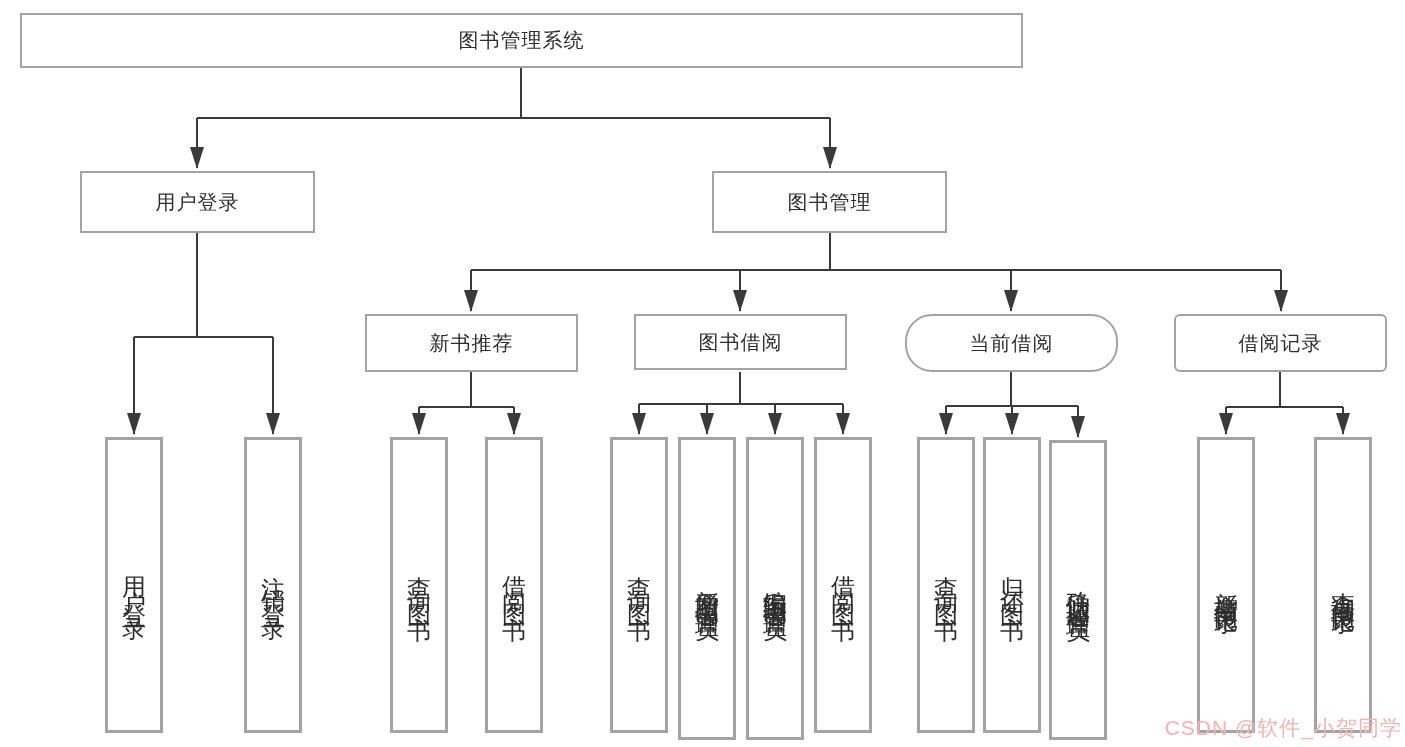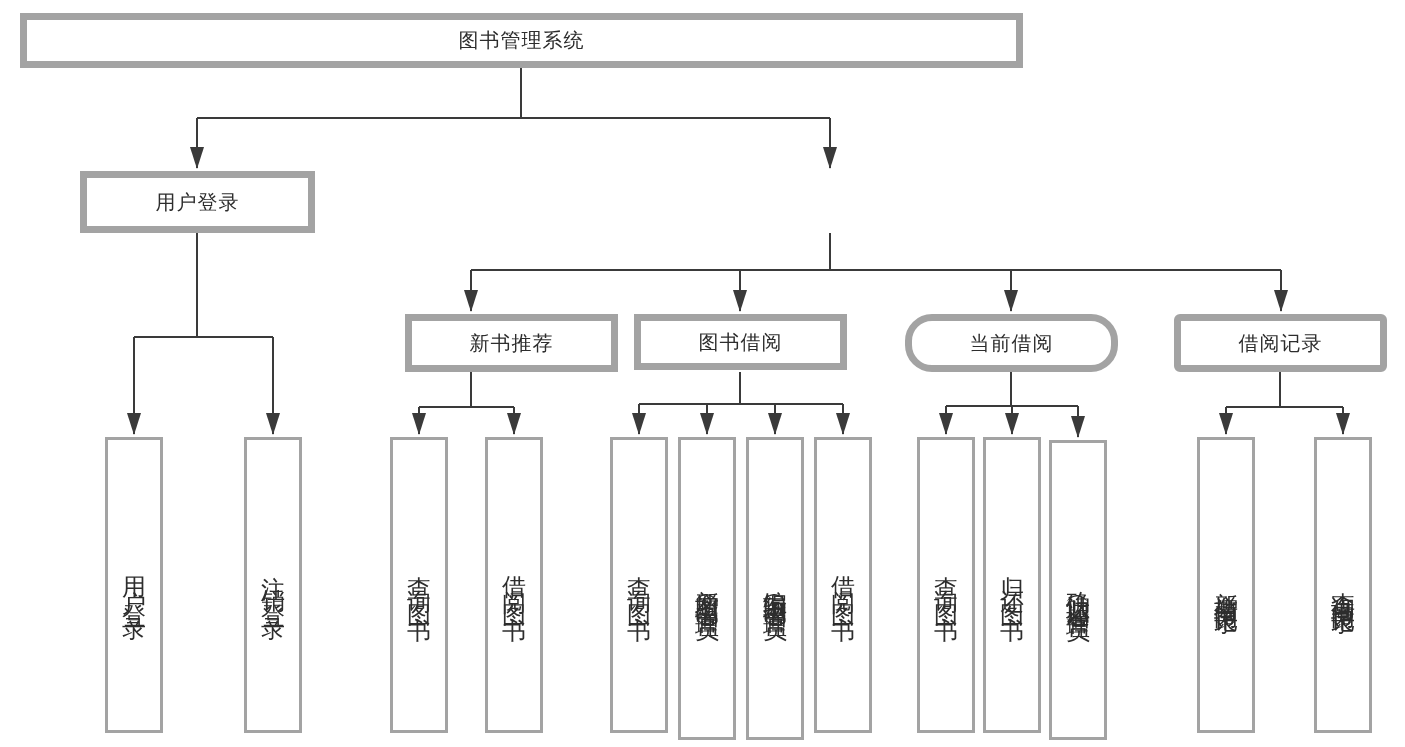--- a/index.html
+++ b/index.html
@@ -16,7 +16,7 @@
     position:absolute;
     box-sizing:border-box;
     background:#ffffff;
-    border:7px solid #a3a3a3;
+    border:2px solid #a3a3a3;
     display:flex;
     align-items:center;
     justify-content:center;

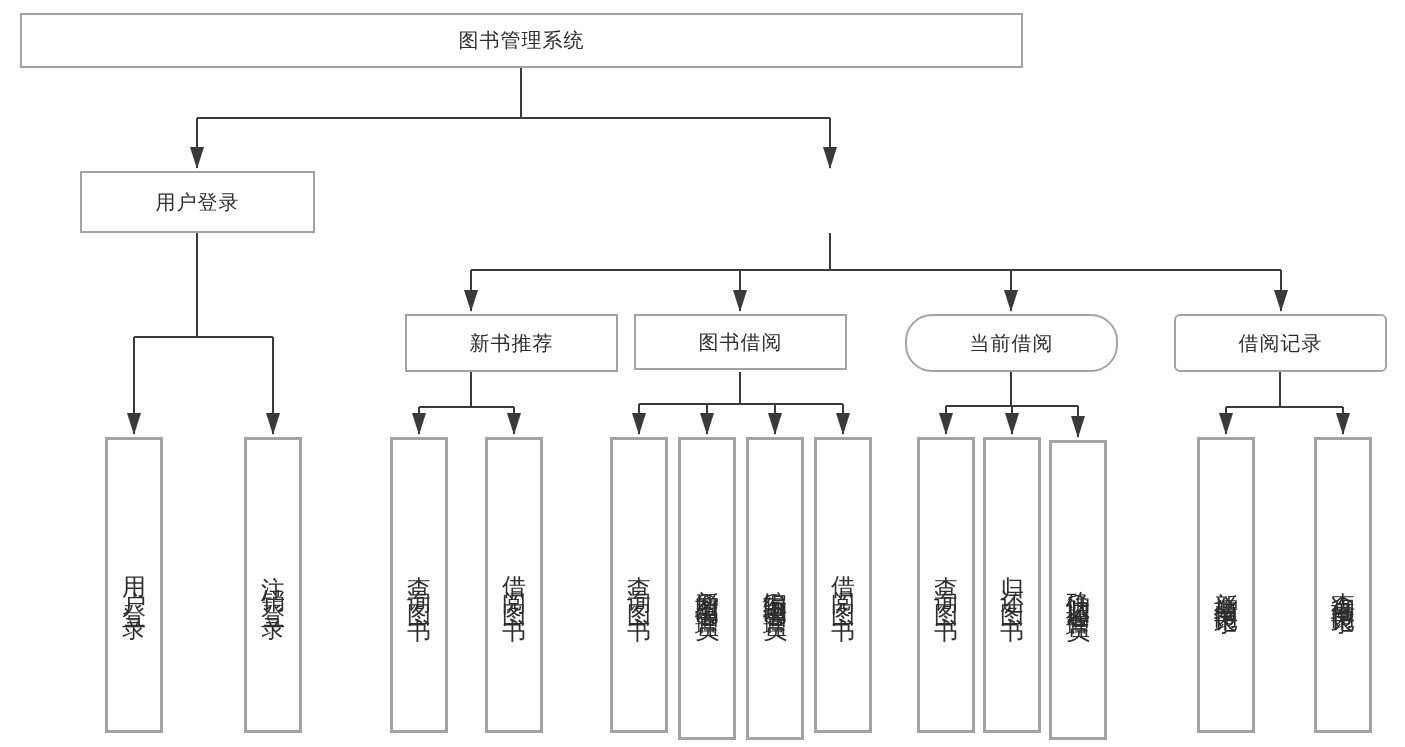--- a/index.html
+++ b/index.html
@@ -111,6 +111,9 @@
   <div class="box" id="n-user-login">
     <span class="hlabel">用户登录</span>
   </div>
+  <div class="box" id="n-book-mgmt">
+    <span class="hlabel">图书管理</span>
+  </div>
 
   <div class="box" id="n-new-book">
     <span class="hlabel">新书推荐</span>

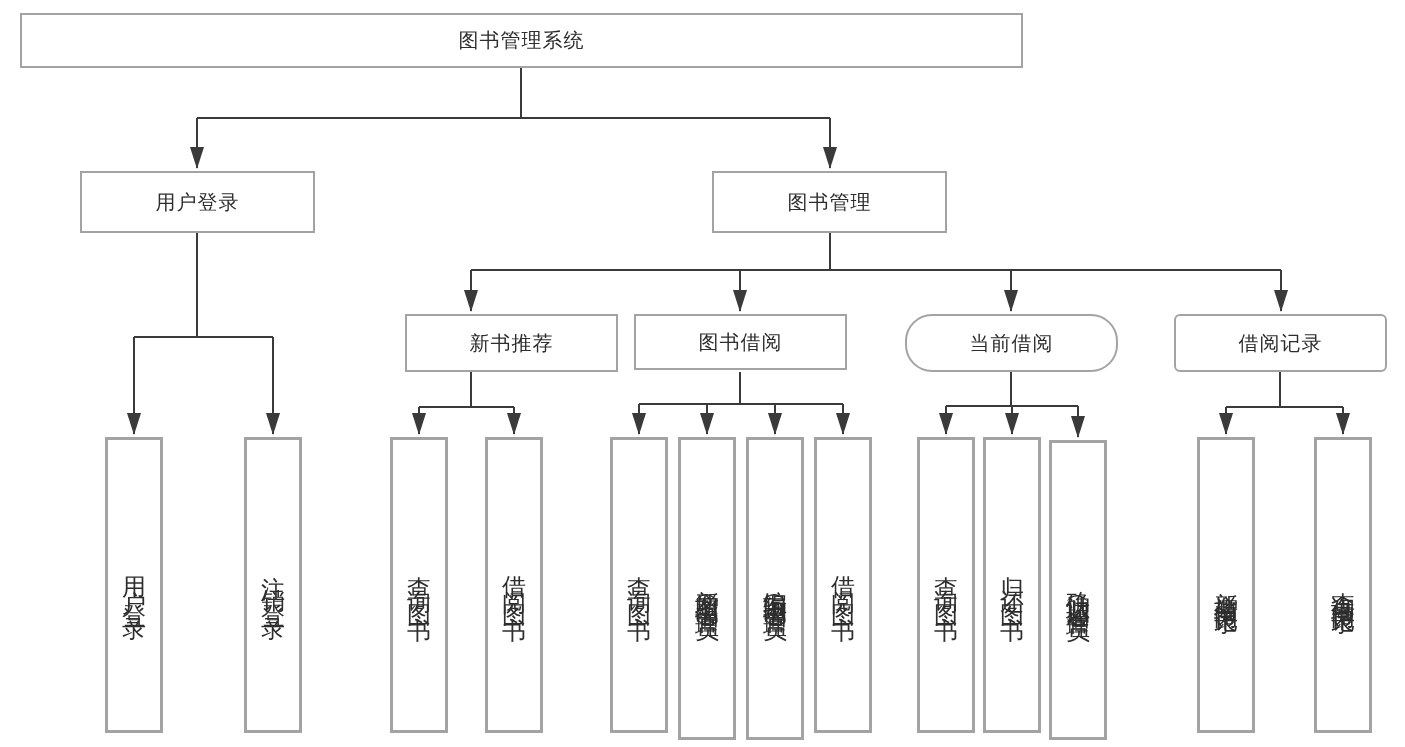--- a/index.html
+++ b/index.html
@@ -48,7 +48,7 @@
   #n-root{left:20px;top:13px;width:1003px;height:55px;}
   #n-user-login{left:80px;top:171px;width:235px;height:62px;}
   #n-book-mgmt{left:712px;top:171px;width:235px;height:62px;}
-  #n-new-book{left:365px;top:314px;width:213px;height:58px;margin-left:40px;}
+  #n-new-book{left:365px;top:314px;width:213px;height:58px;}
   #n-book-borrow{left:634px;top:314px;width:213px;height:56px;}
   #n-current-borrow{left:905px;top:314px;width:213px;height:58px;border-radius:27px;}
   #n-borrow-record{left:1174px;top:314px;width:213px;height:58px;border-radius:6px;}

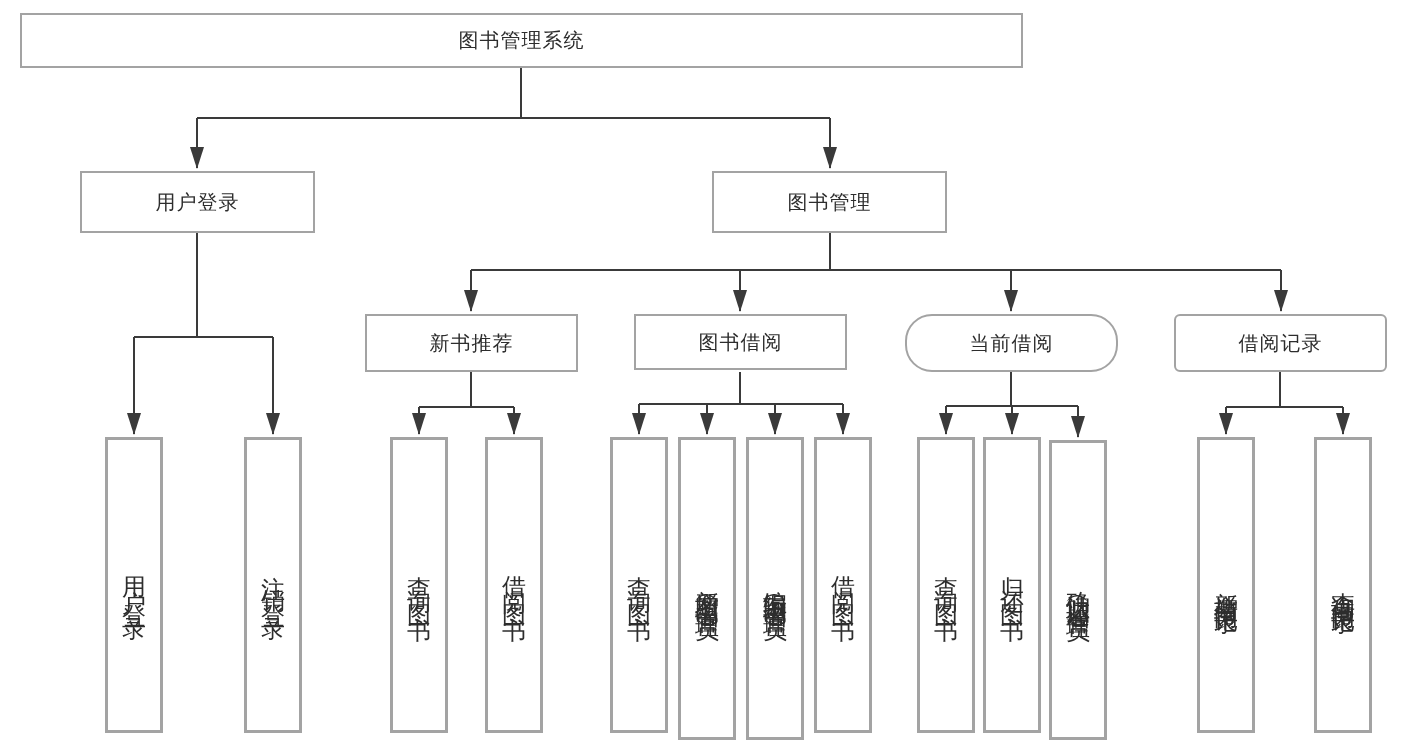--- a/index.html
+++ b/index.html
@@ -168,6 +168,7 @@
     <span class="vtext v-long">查询借阅记录</span>
   </div>
 
+  <div id="watermark">CSDN @软件_小贺同学</div>
 </div>
 
 </body></html>

